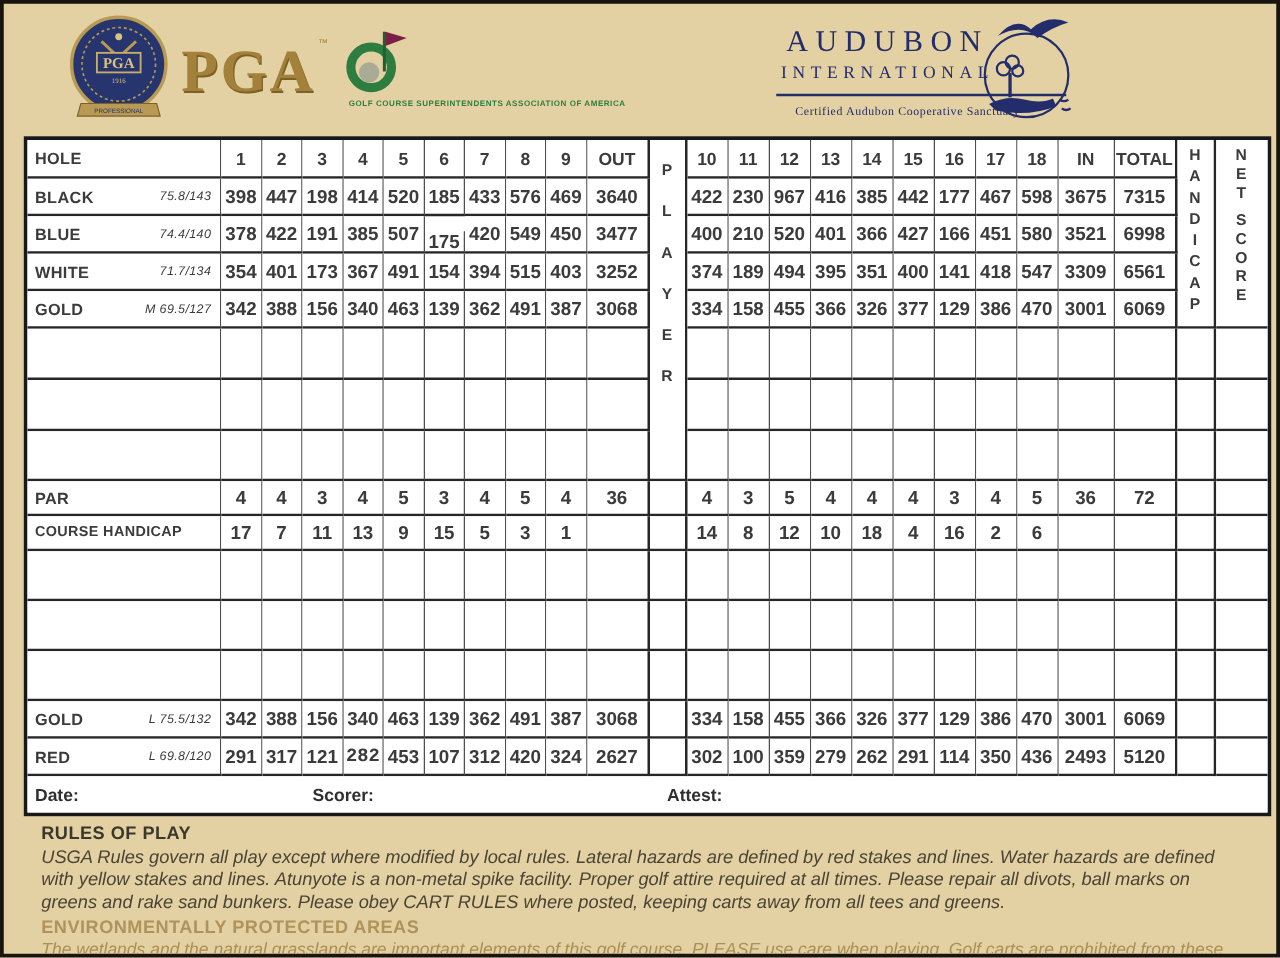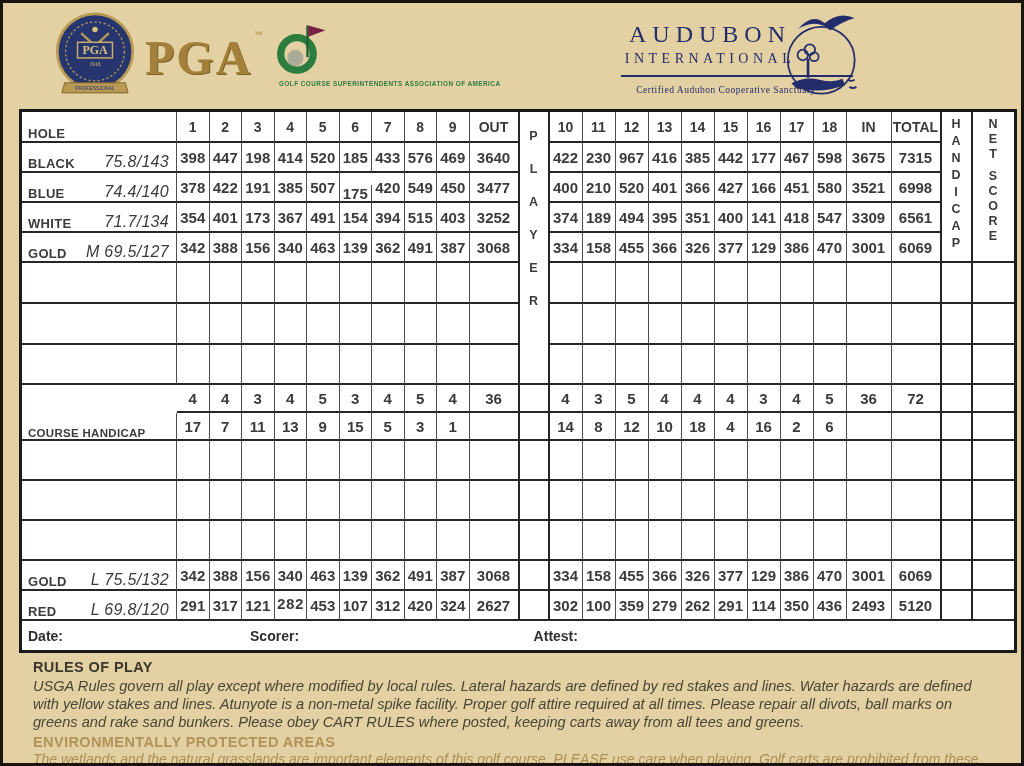--- a/index.html
+++ b/index.html
@@ -34,7 +34,7 @@
      display:flex;align-items:center;justify-content:center;
      font-weight:700;font-size:15px;color:#3b3b3b;overflow:hidden;}
   .c.h{font-size:14px;}
-  .c.name{justify-content:space-between;padding:0 7px 0 6px;font-size:13px;letter-spacing:.3px;align-items:flex-end;}
+  .c.name{justify-content:space-between;padding:0 7px 0 6px;font-size:13px;letter-spacing:.3px;}
   .c.name .tname{white-space:nowrap;}
   .c.name .trating{font-style:italic;font-weight:500;font-size:16px;white-space:nowrap;}
   .c.small-name{font-size:11.5px;}

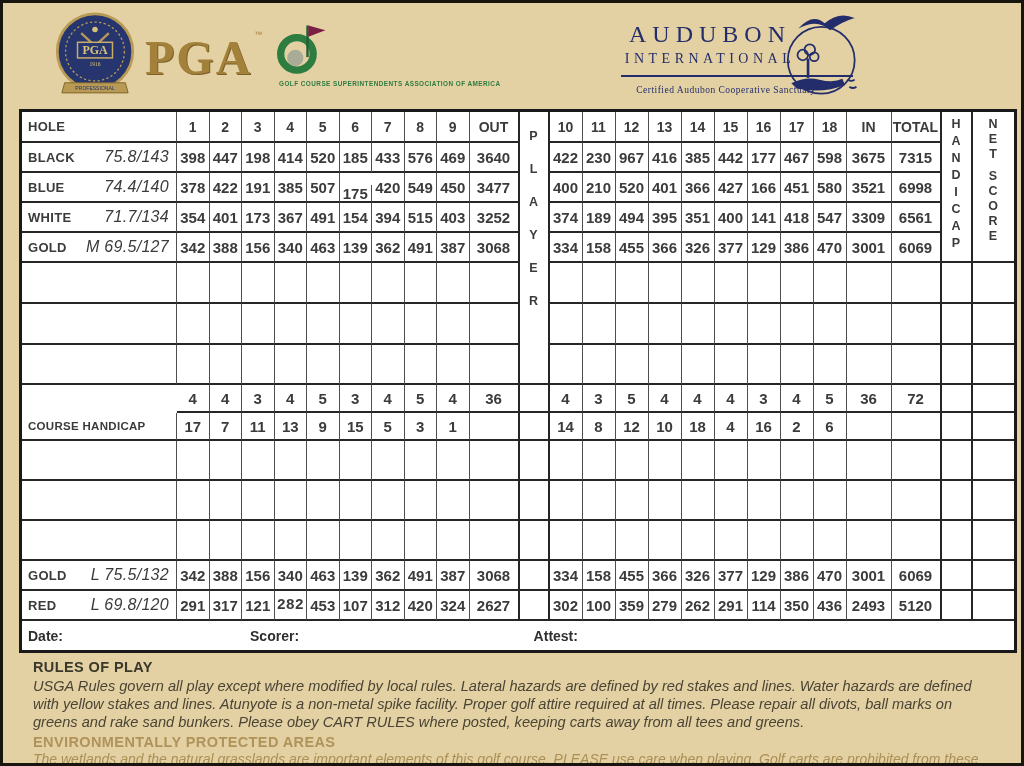--- a/index.html
+++ b/index.html
@@ -36,7 +36,7 @@
   .c.h{font-size:14px;}
   .c.name{justify-content:space-between;padding:0 7px 0 6px;font-size:13px;letter-spacing:.3px;}
   .c.name .tname{white-space:nowrap;}
-  .c.name .trating{font-style:italic;font-weight:500;font-size:16px;white-space:nowrap;}
+  .c.name .trating{font-style:italic;font-weight:500;font-size:10px;white-space:nowrap;}
   .c.small-name{font-size:11.5px;}
   .c.thickR{border-right:2px solid #262626;}
   .c.noR{border-right:none;}

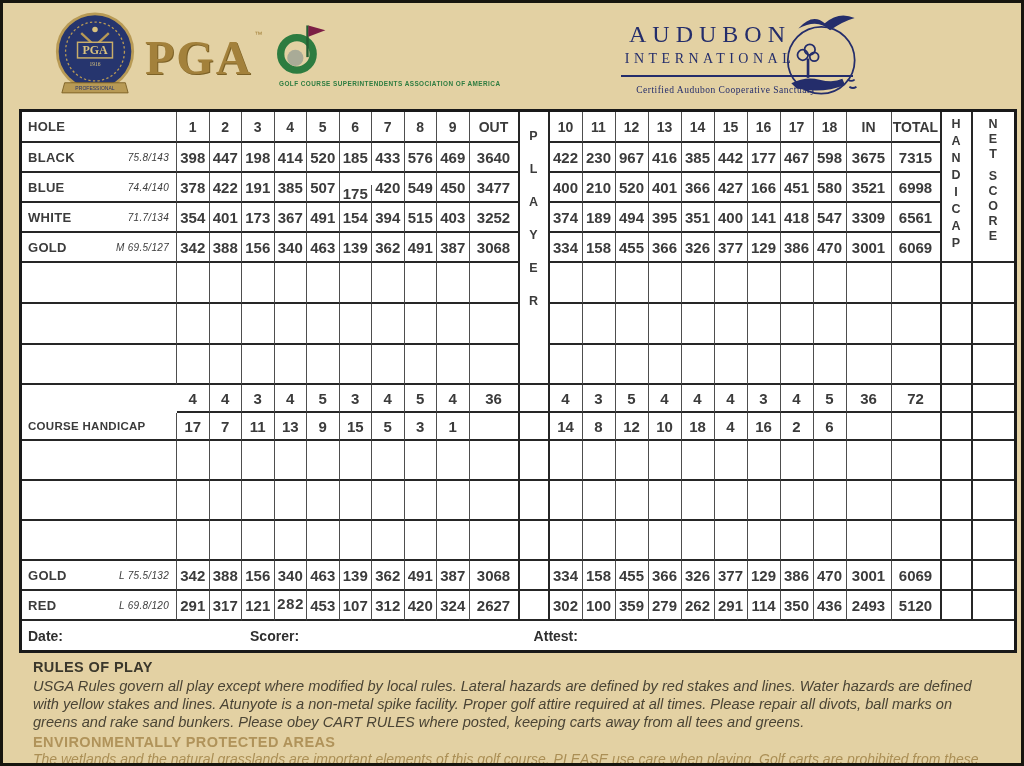--- a/index.html
+++ b/index.html
@@ -343,6 +343,9 @@
       <div class="c thickR" style="grid-area: 8 / 23;"></div>
       <div class="c thickR" style="grid-area: 8 / 24;"></div>
       <div class="c noR" style="grid-area: 8 / 25;"></div>
+      <div class="c name" style="grid-area: 9 / 1;">
+        <span class="tname">PAR</span>
+      </div>
       <div class="c" style="grid-area: 9 / 2;">4</div>
       <div class="c" style="grid-area: 9 / 3;">4</div>
       <div class="c" style="grid-area: 9 / 4;">3</div>

